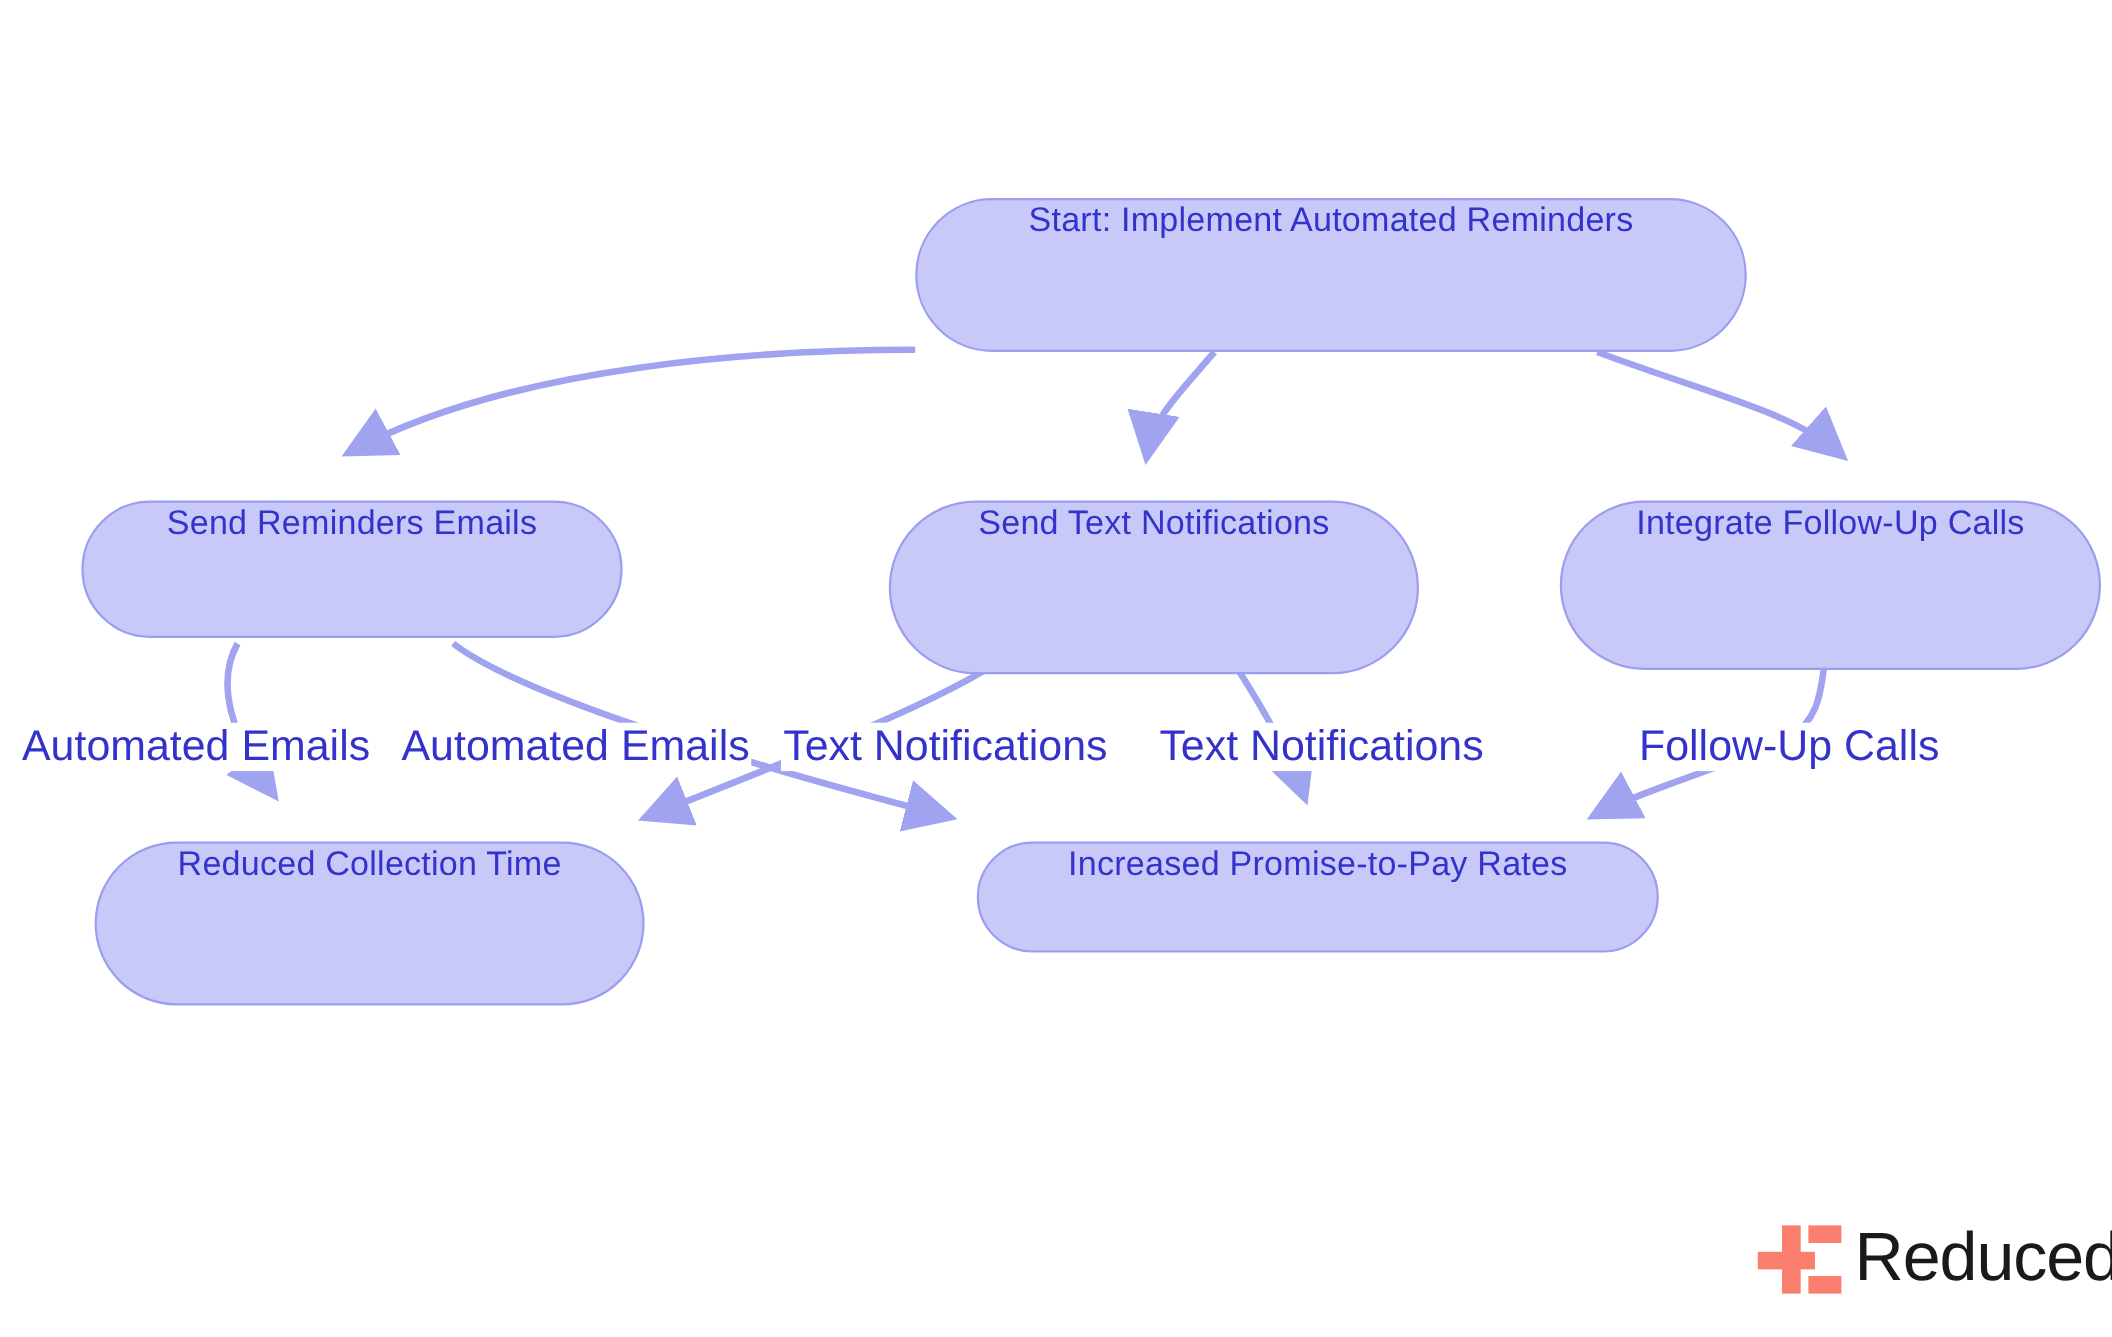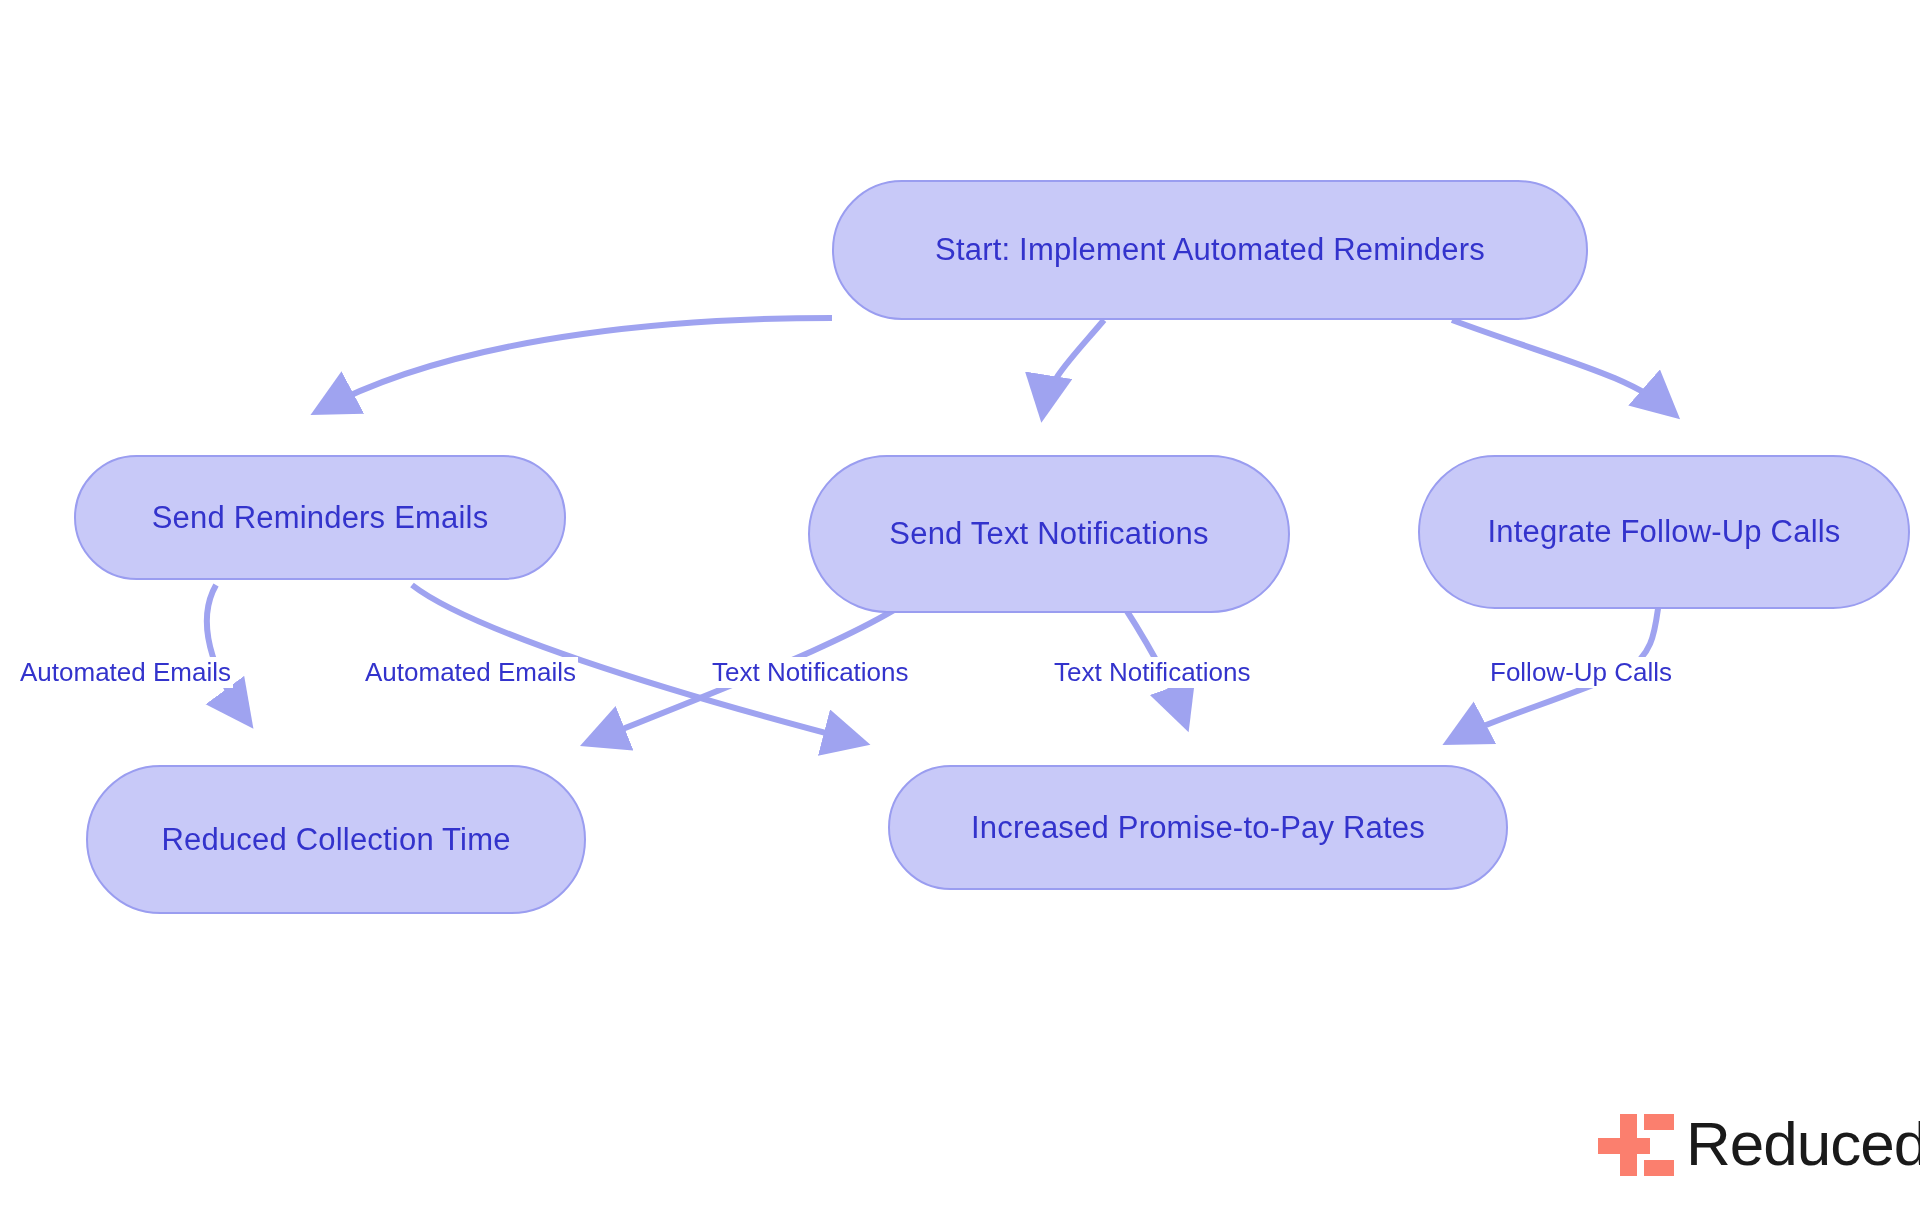--- a/index.html
+++ b/index.html
@@ -34,7 +34,7 @@
     border: 2px solid #9a9df0;
     border-radius: 999px;
     display: flex;
-    align-items: center;
+    align-items: flex-start;
     justify-content: center;
     color: #3333cc;
     font-family: "Liberation Sans", sans-serif;

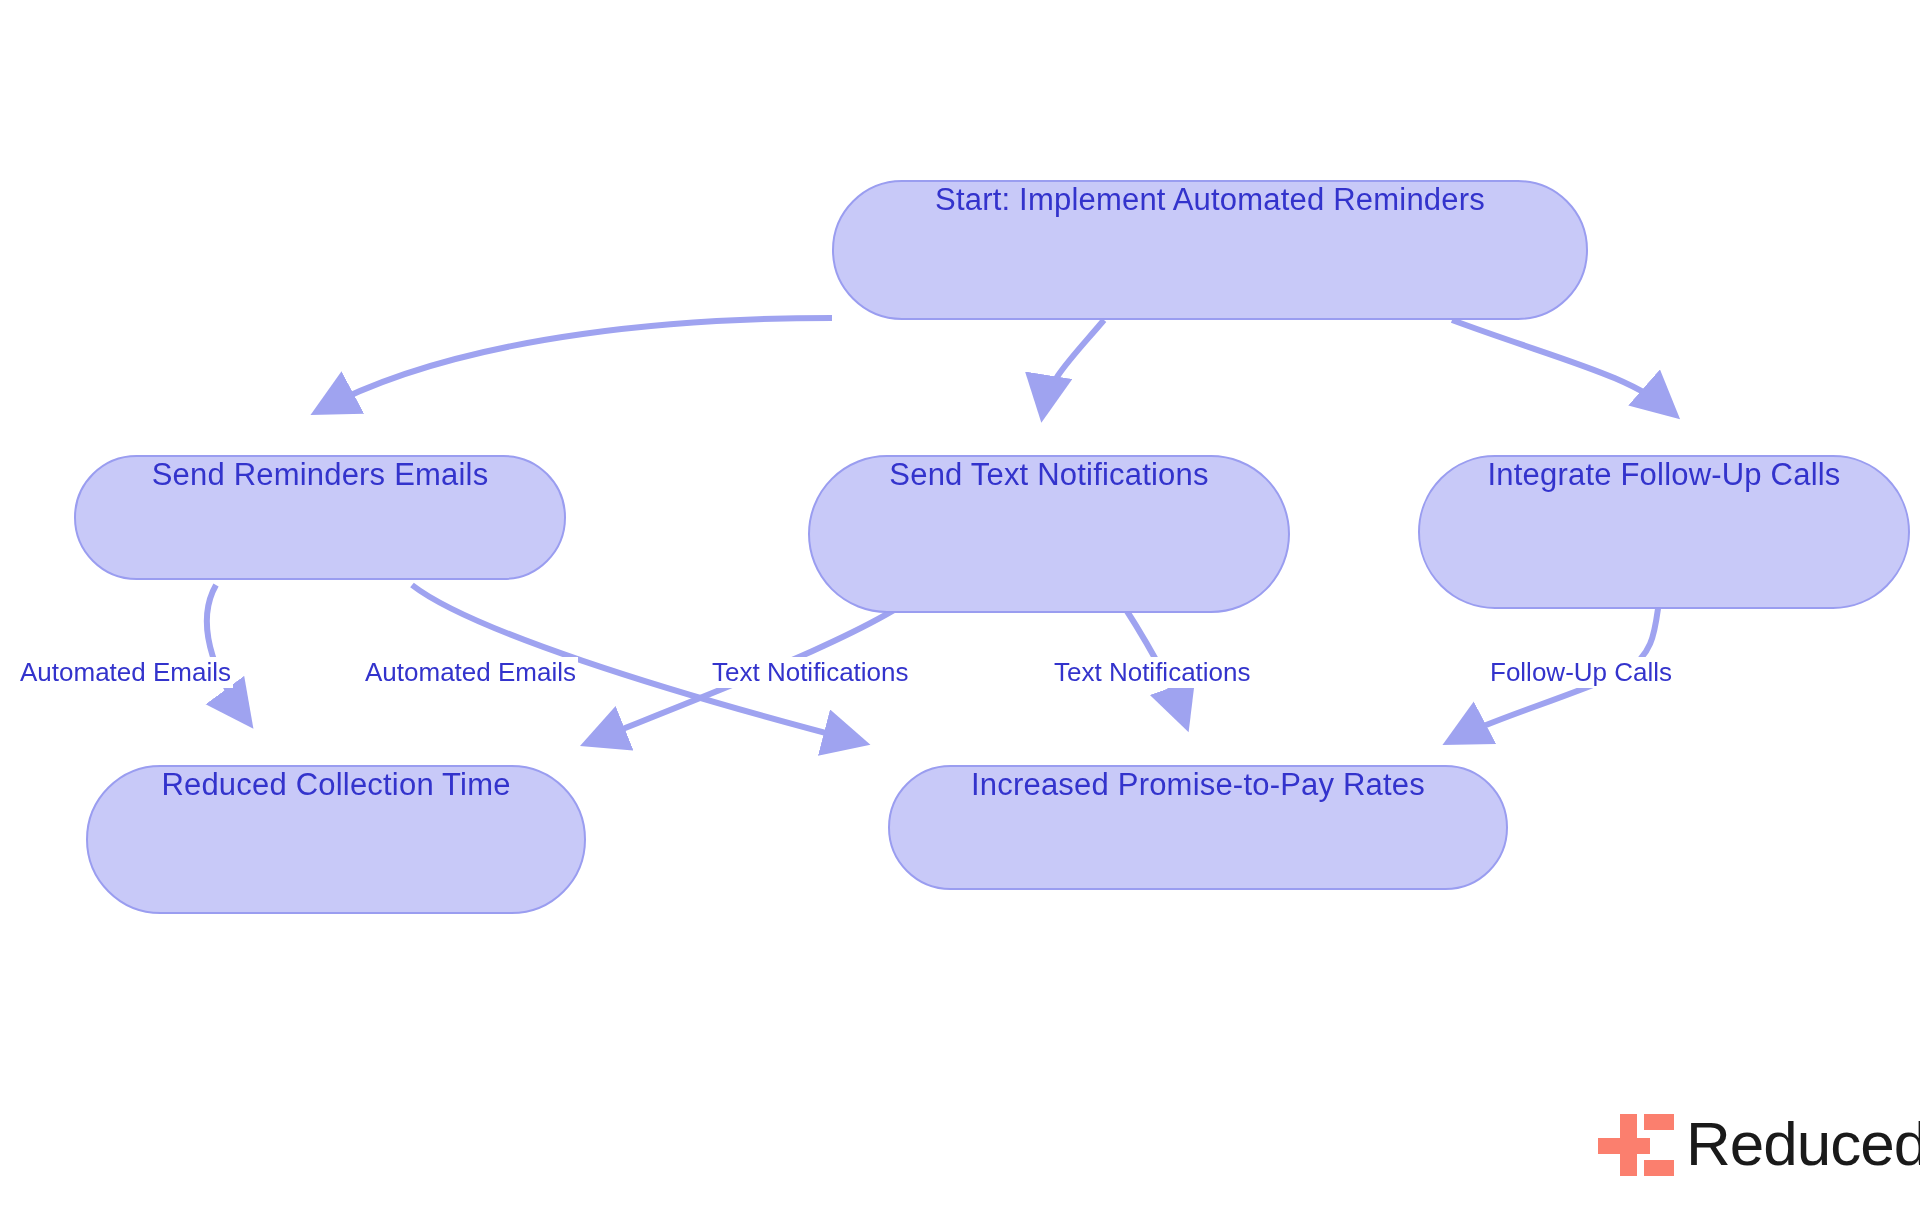--- a/index.html
+++ b/index.html
@@ -48,7 +48,7 @@
     position: absolute;
     color: #3333cc;
     font-family: "Liberation Sans", sans-serif;
-    font-size: 26px;
+    font-size: 39px;
     font-weight: 400;
     white-space: nowrap;
     background: #ffffff;

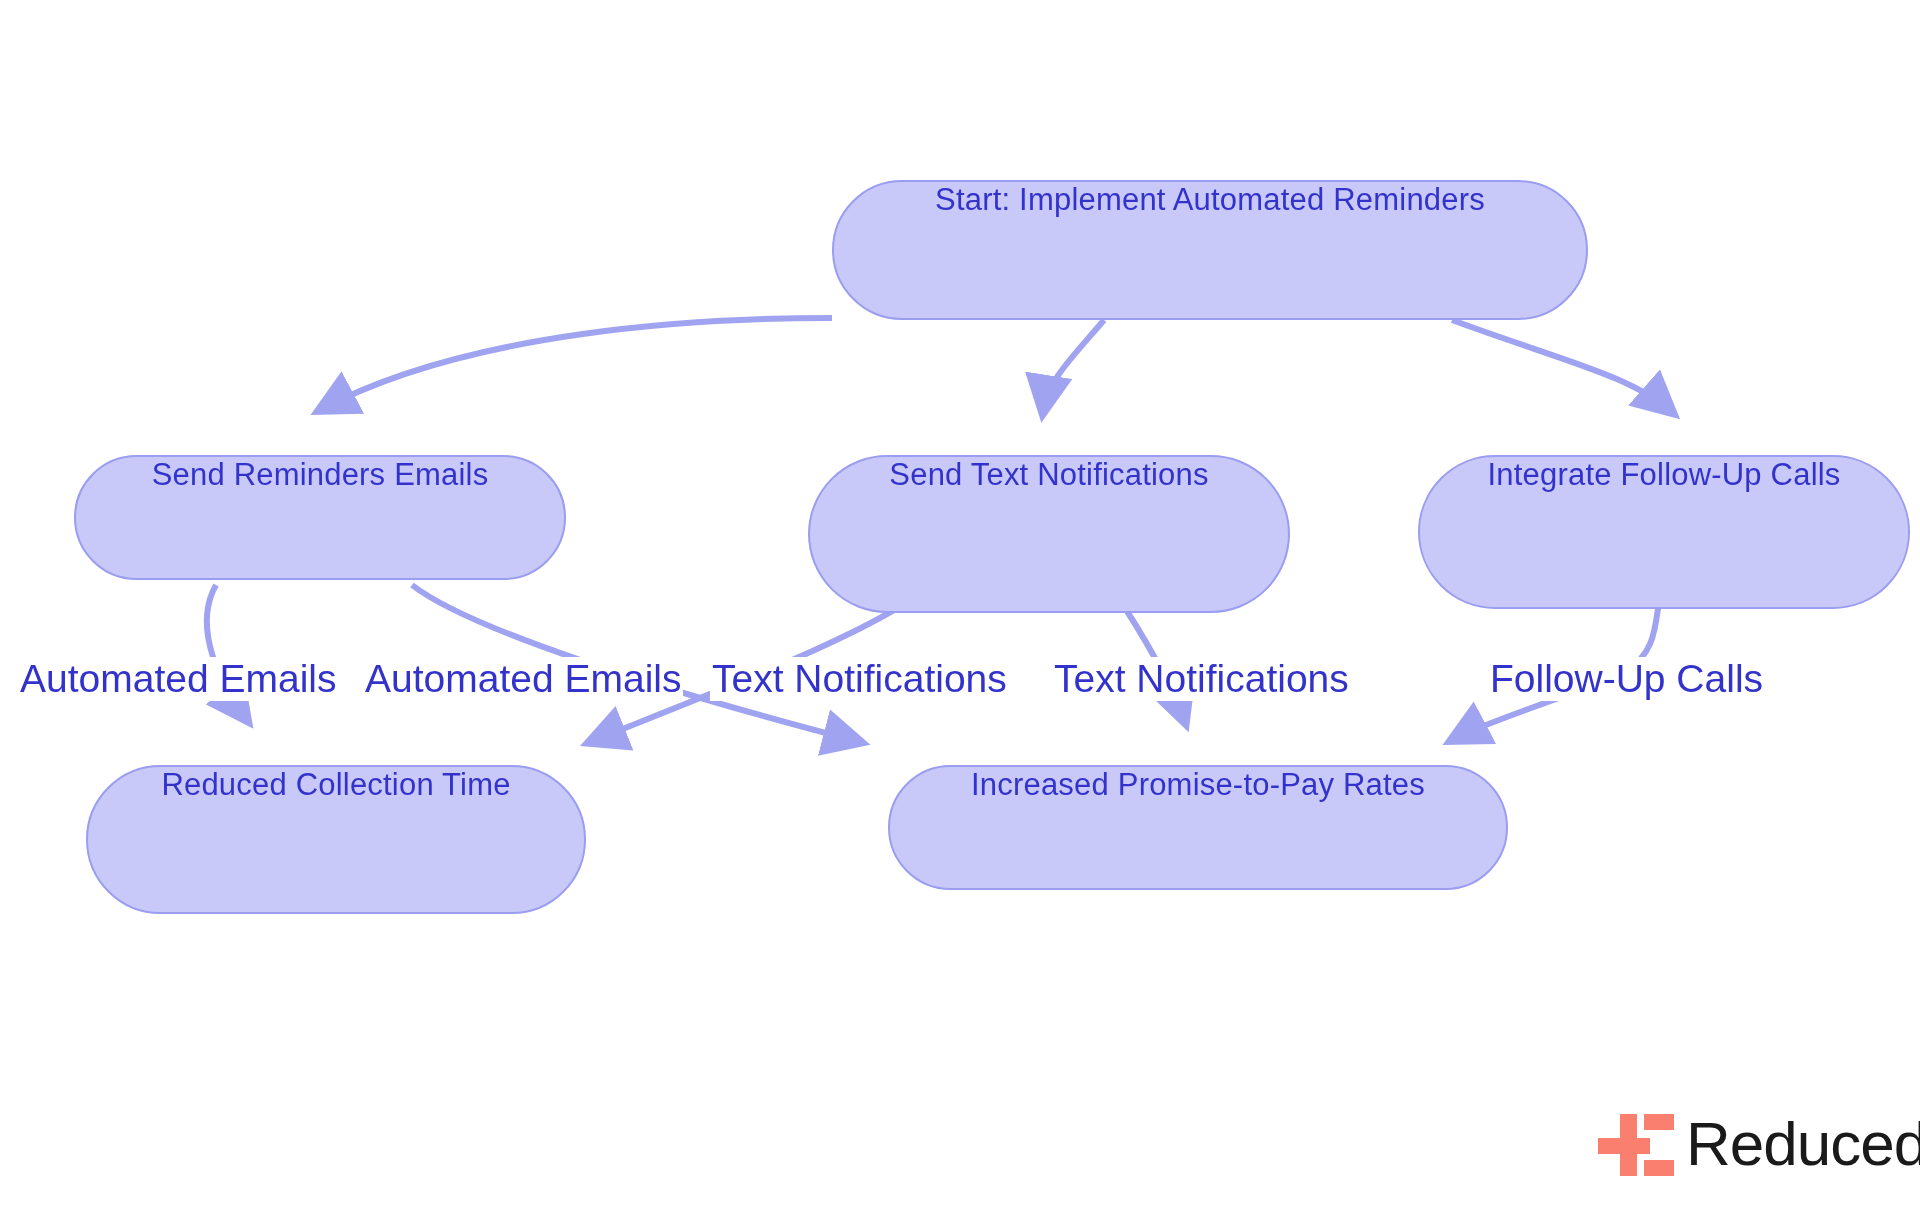--- a/index.html
+++ b/index.html
@@ -160,7 +160,7 @@
     <span>Reduced Collection Time</span>
   </div>
 
-  <div class="node" style="left:888px; top:765px; width:620px; height:125px;">
+  <div class="node" style="left:888px; top:765px; width:620px; height:101px;">
     <span>Increased Promise-to-Pay Rates</span>
   </div>
 

